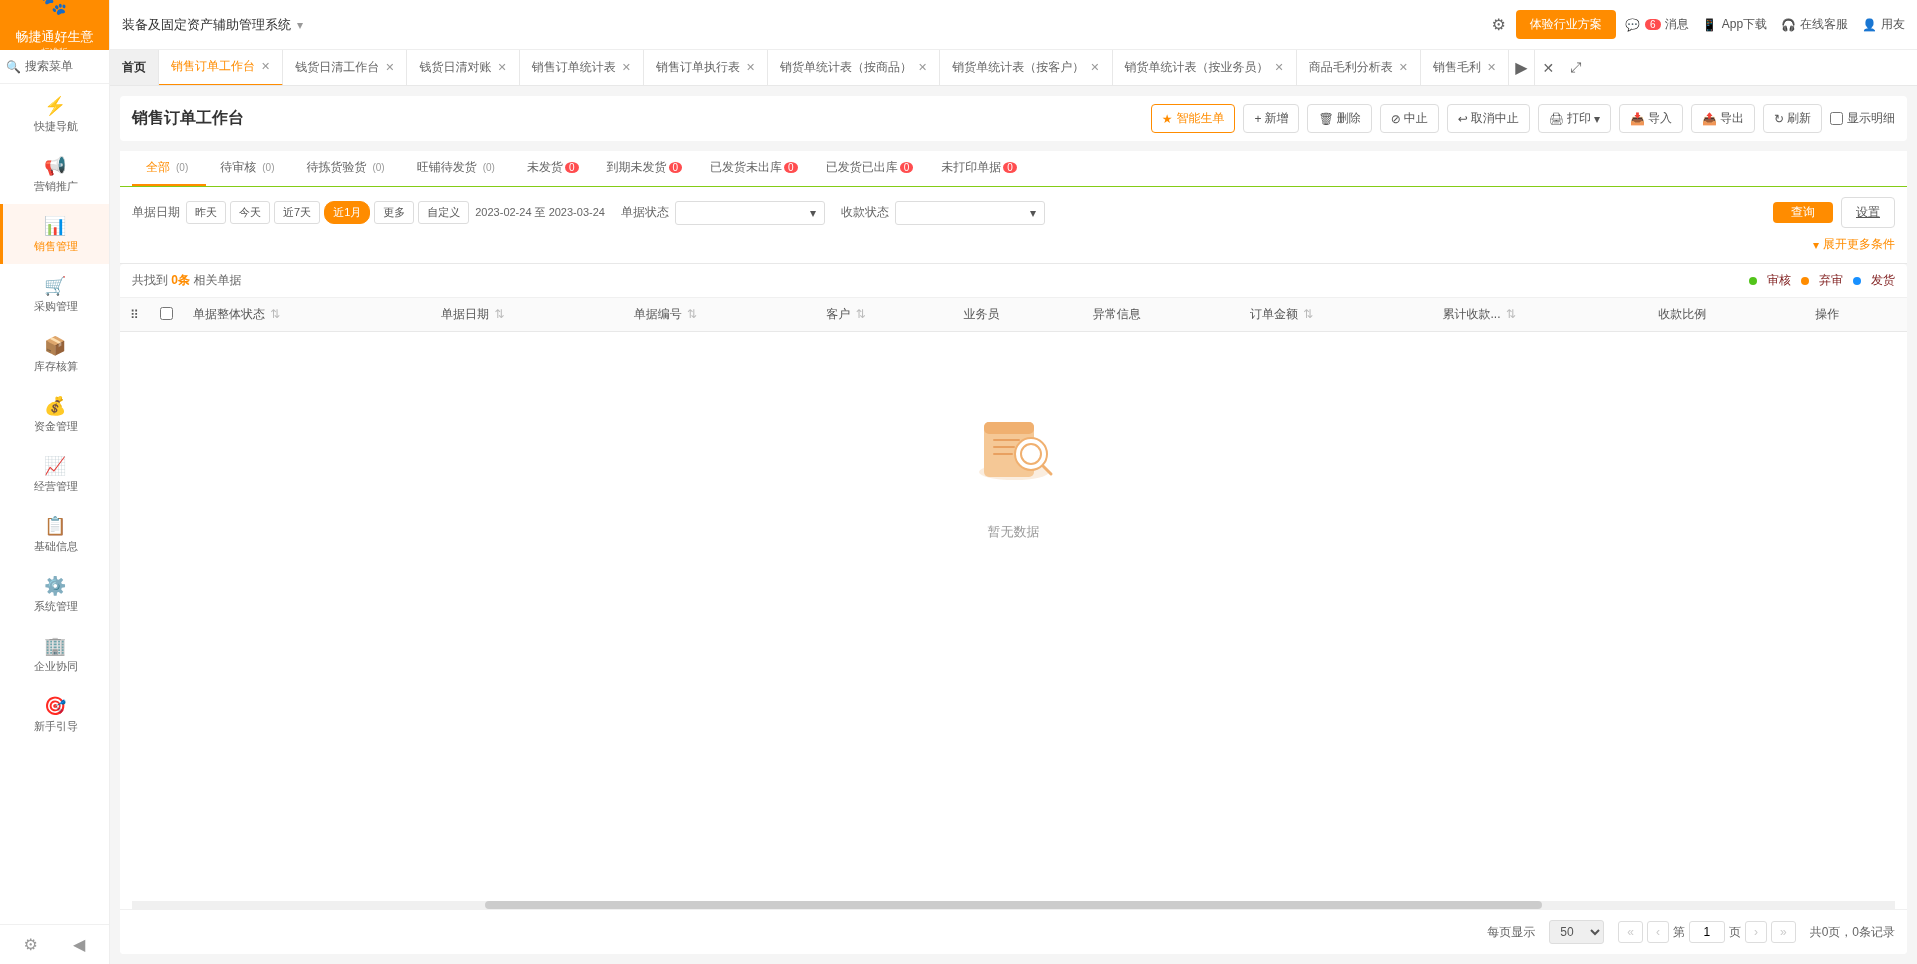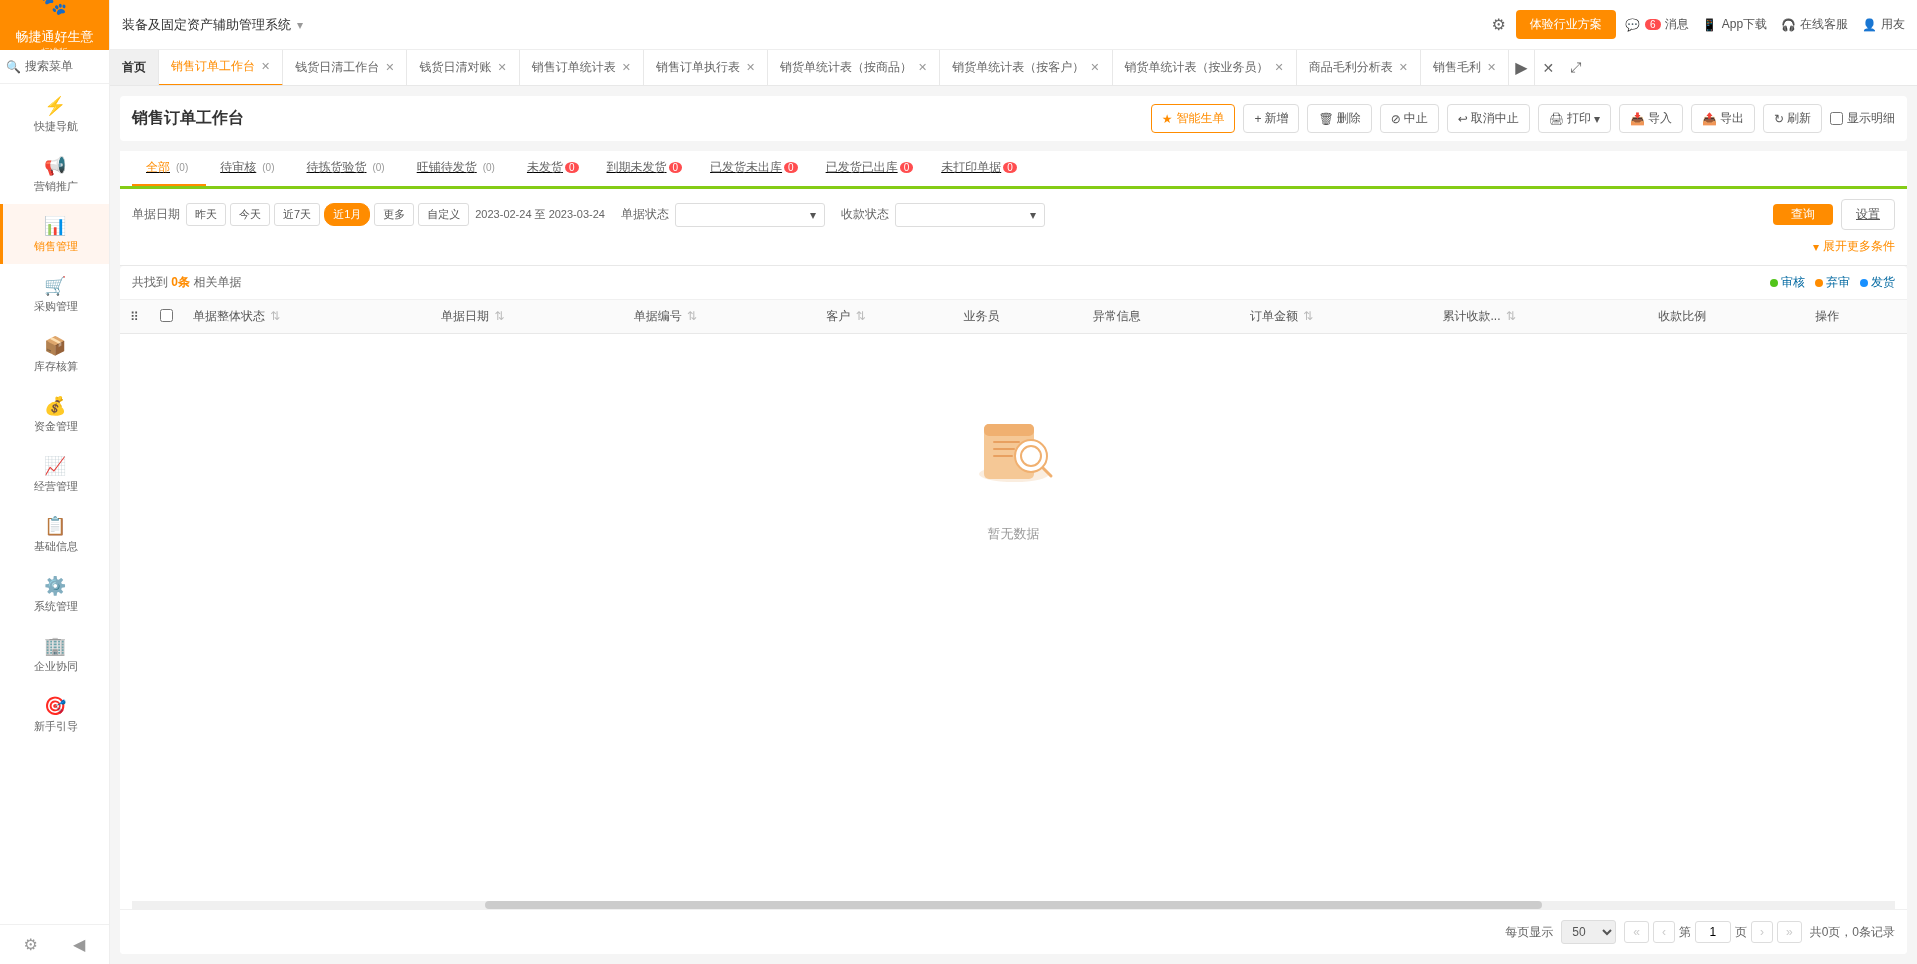--- a/index.html
+++ b/index.html
@@ -55,7 +55,7 @@
     .checkbox-label { display: flex; align-items: center; gap: 4px; color: #555; cursor: pointer; font-size: 12px; }
 
     
-    .filter-tabs { display: flex; align-items: center; gap: 0; border-bottom: 3px solid #84cc16; background: #fff; padding: 0 12px; flex-shrink: 0; text-decoration: underline; }
+    .filter-tabs { display: flex; align-items: center; gap: 0; border-bottom: 1px solid #84cc16; background: #fff; padding: 0 12px; flex-shrink: 0; }
     .filter-tab { padding: 8px 14px; cursor: pointer; color: #666; border-bottom: 2px solid transparent; font-size: 12px; white-space: nowrap; }
     .filter-tab.active { color: #ff8c00; border-bottom-color: #ff8c00; }
     .filter-tab-badge { display: inline-block; background: #ff4d4f; color: #fff; border-radius: 8px; padding: 0 4px; font-size: 10px; margin-left: 2px; }

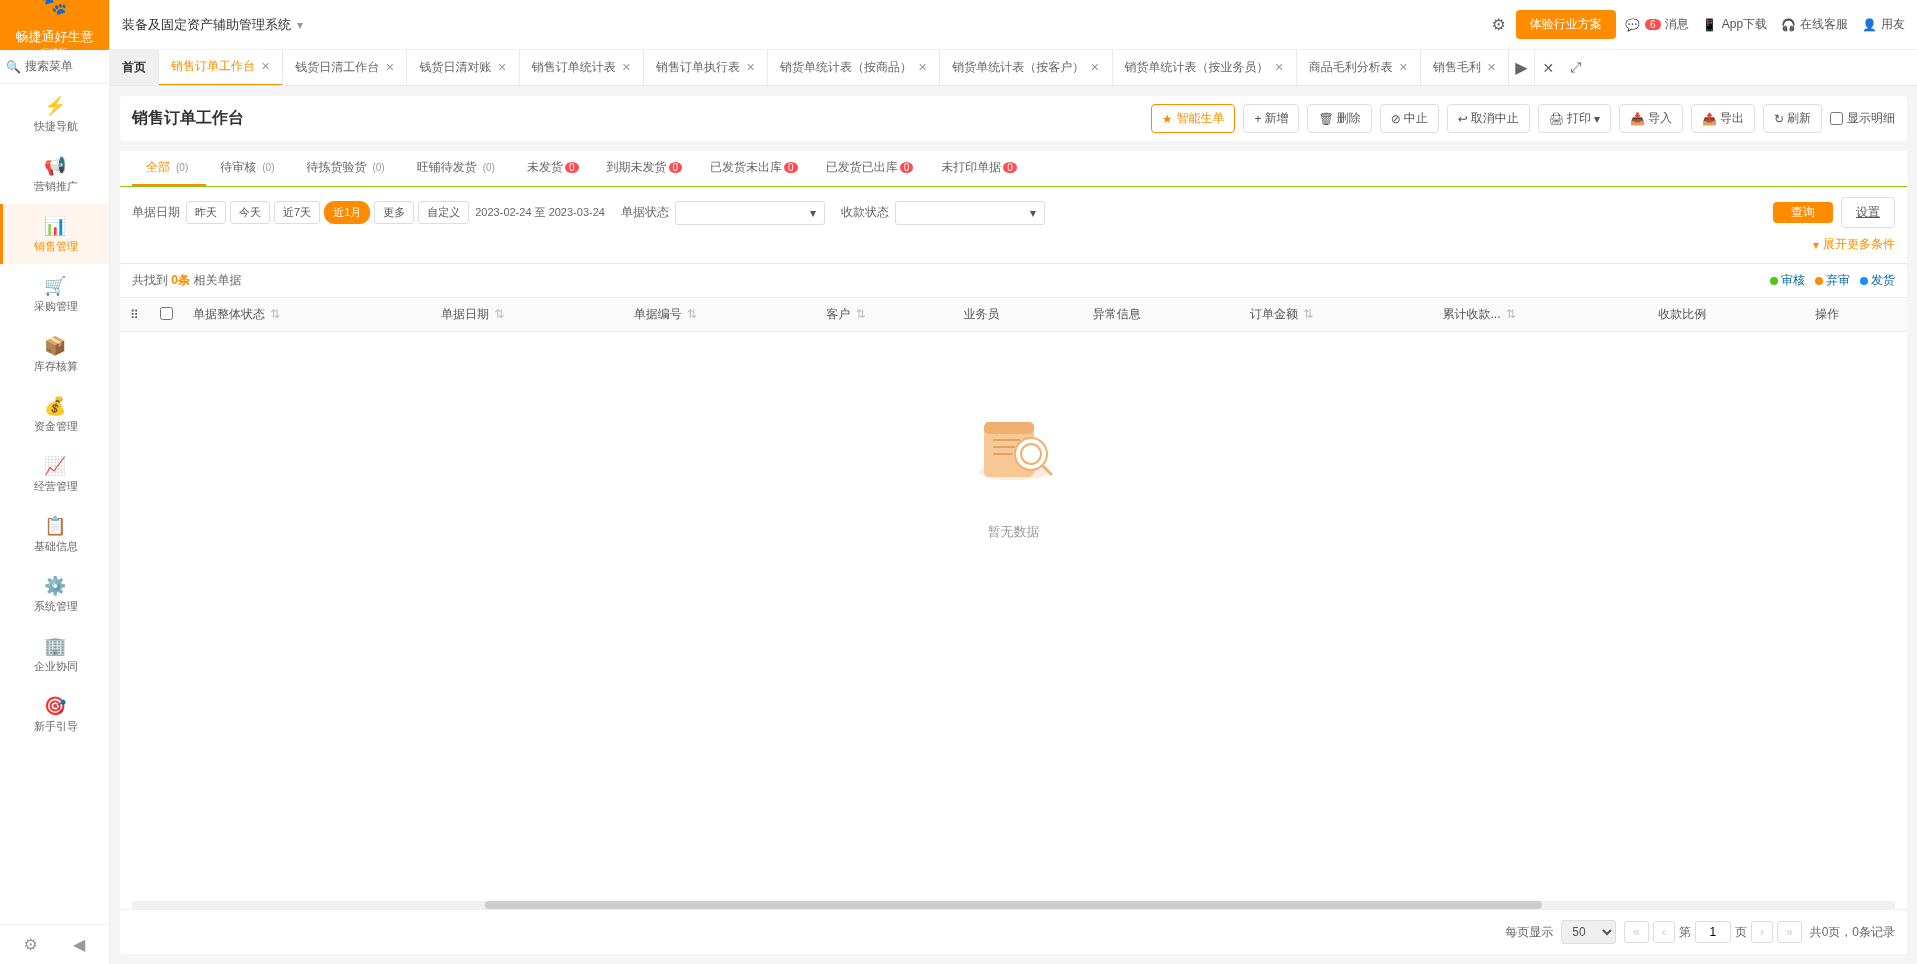--- a/index.html
+++ b/index.html
@@ -81,7 +81,7 @@
     .table-count { color: #666; font-size: 12px; }
     .table-count strong { color: #ff8c00; }
     .table-actions-right { display: flex; align-items: center; gap: 10px; }
-    .act-btn { display: flex; align-items: center; gap: 3px; color: #0369a1; cursor: pointer; font-size: 12px; }
+    .act-btn { display: flex; align-items: center; gap: 10px; color: #7f1d1d; cursor: pointer; font-size: 12px; }
     .act-dot { width: 8px; height: 8px; border-radius: 50%; display: inline-block; }
     .dot-green { background: #52c41a; }
     .dot-orange { background: #ff8c00; }

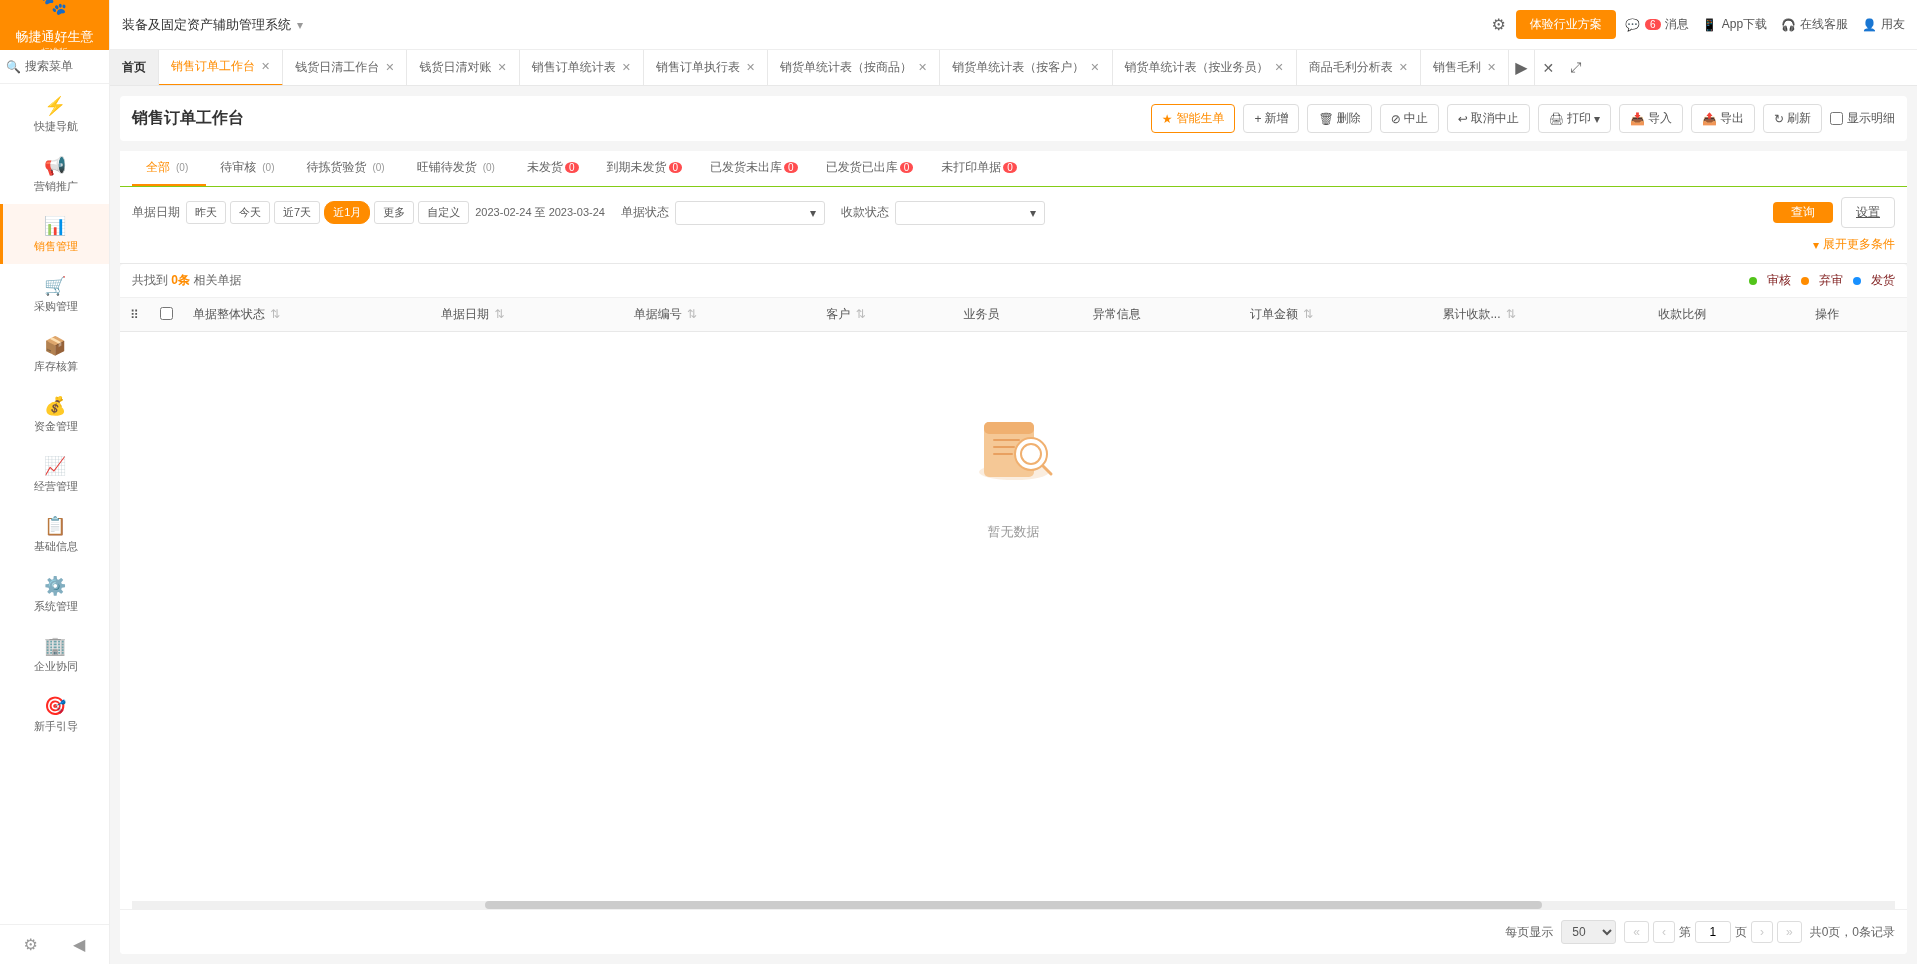--- a/index.html
+++ b/index.html
@@ -101,7 +101,7 @@
     .empty-text { color: #999; font-size: 13px; }
 
     
-    .pagination { padding: 10px 12px; display: flex; align-items: center; justify-content: flex-end; gap: 8px; border-top: 1px solid #f0f0f0; background: #fff; }
+    .pagination { padding: 10px 12px; display: flex; align-items: center; justify-content: flex-end; gap: 14px; border-top: 1px solid #f0f0f0; background: #fff; }
     .page-size-label { color: #666; }
     .page-size-select { border: 1px solid #ddd; border-radius: 3px; padding: 3px 6px; color: #555; }
     .page-nav { display: flex; align-items: center; gap: 4px; }

